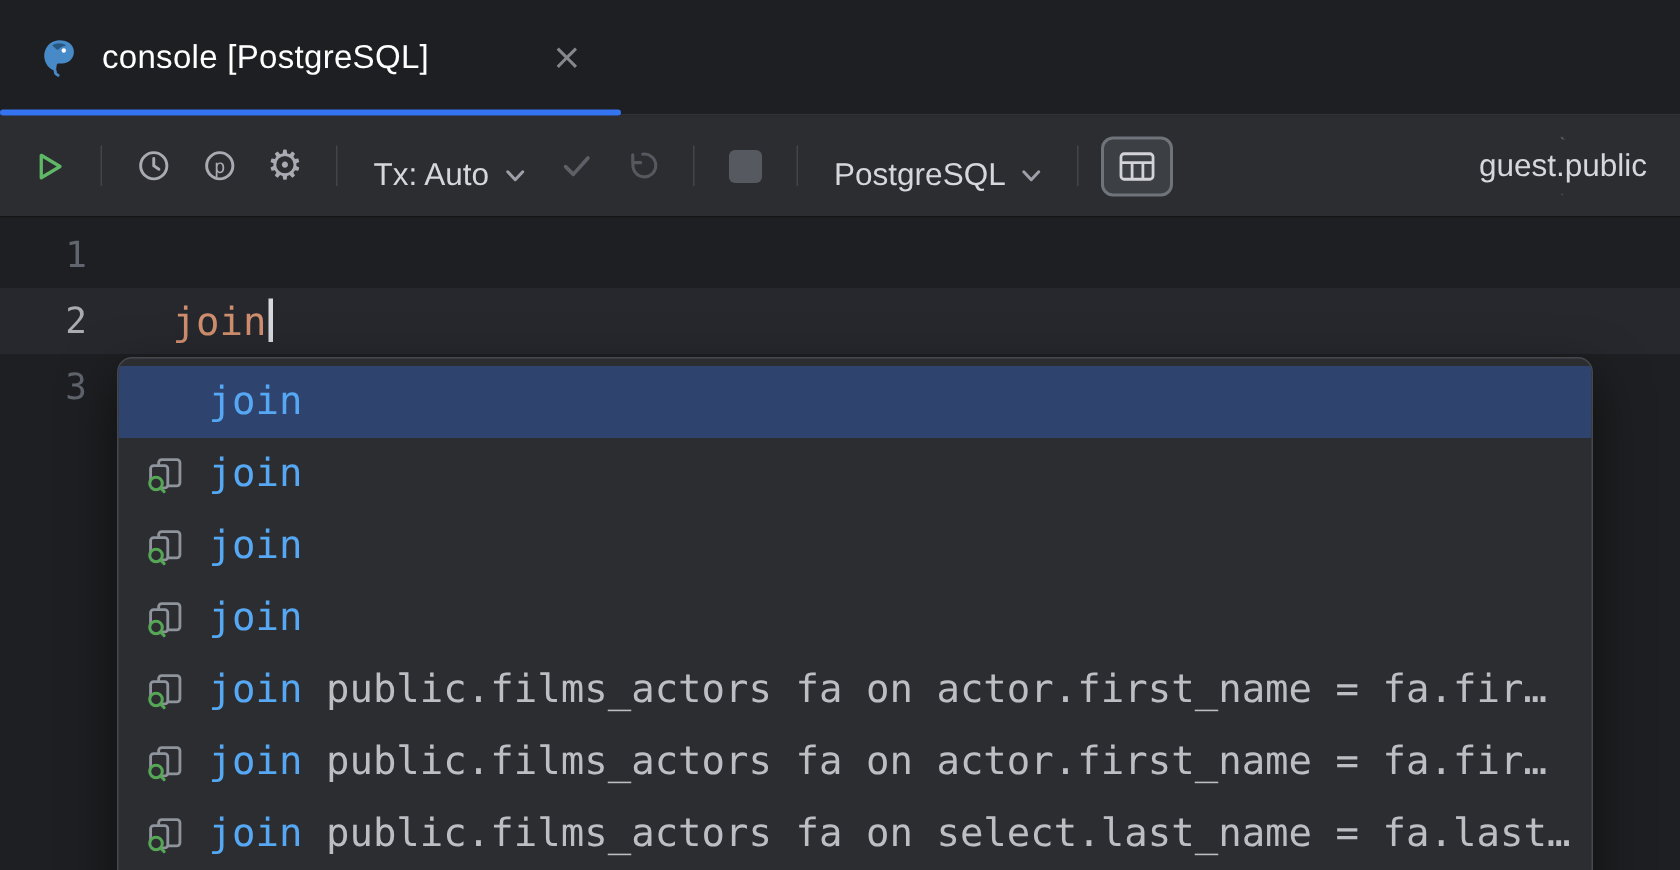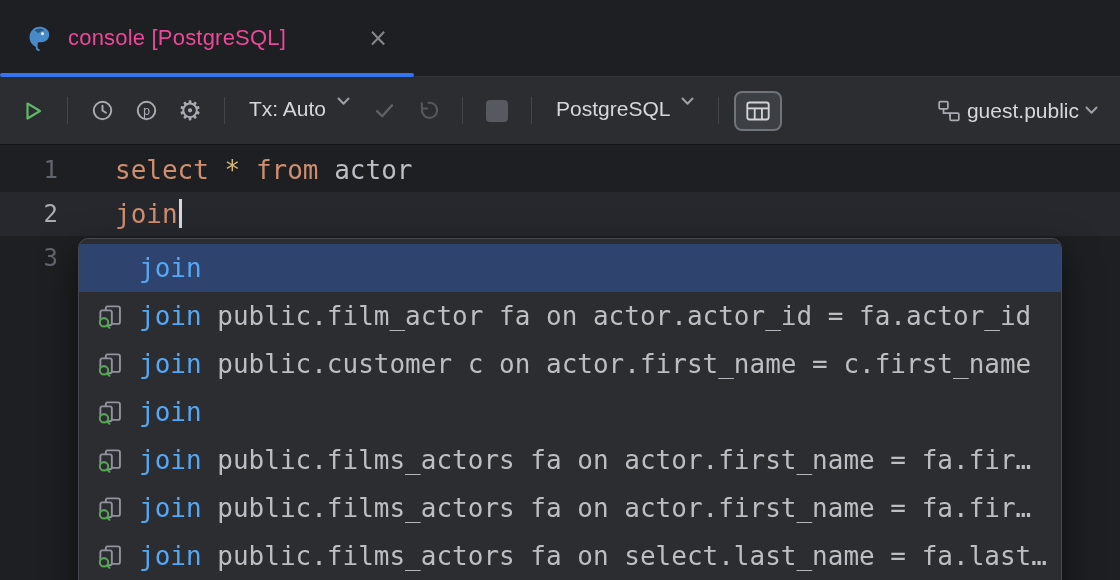--- a/index.html
+++ b/index.html
@@ -27,7 +27,7 @@
   .tabbar{height:77px;background:#1e1f22;border-bottom:1px solid #313438;display:flex;align-items:center;position:relative;}
   .tab{width:414px;height:100%;display:flex;align-items:center;padding-left:26px;position:relative;cursor:default;}
   .tab-elephant{width:27px;height:27px;margin-right:15px;flex:none;}
-  .tab-title{font-size:22px;color:#ec4899;letter-spacing:.2px;white-space:nowrap;}
+  .tab-title{font-size:22px;color:#ffffff;letter-spacing:.2px;white-space:nowrap;}
   .tab-close{margin-left:auto;margin-right:26px;color:#85878c;font-size:24px;line-height:1;cursor:pointer;font-family:"DejaVu Sans",sans-serif;}
   .tab-underline{position:absolute;left:0;bottom:-1px;width:414px;height:4px;background:var(--accent-blue);border-radius:2px;}
   

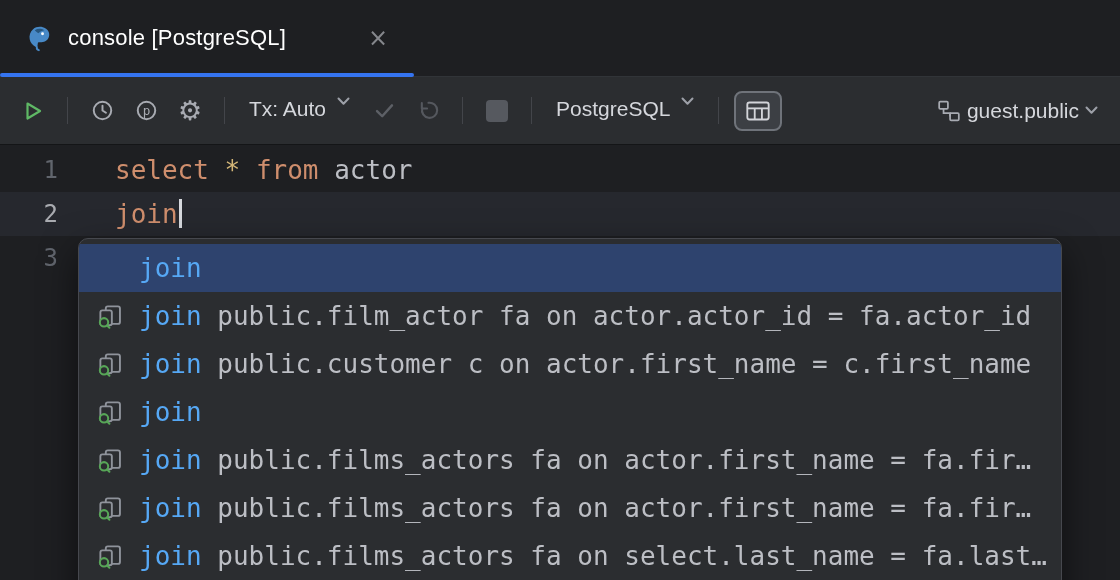--- a/index.html
+++ b/index.html
@@ -34,7 +34,7 @@
   .toolbar{height:68px;background:var(--toolbar-bg);border-bottom:1px solid #141517;display:flex;align-items:center;padding:0 18px 0 14px;gap:6px;}
   .tbtn{min-width:38px;height:38px;display:flex;align-items:center;justify-content:center;border-radius:6px;cursor:pointer;flex:none;}
   .sep{width:1px;height:27px;background:#43454a;margin:0 9px;flex:none;}
-  .dd{display:flex;gap:11px;padding:0 9px;height:40px;border-radius:6px;cursor:pointer;flex:none;margin-top:13px;}
+  .dd{display:flex;align-items:center;gap:11px;padding:0 9px;height:40px;border-radius:6px;cursor:pointer;flex:none;margin-top:13px;}
   .dd-label{font-size:21px;color:#d5d7dc;white-space:nowrap;}
   .gear-glyph{font-family:"DejaVu Sans",sans-serif;font-size:27px;color:#a8abb2;line-height:1;}
   .stop-square{width:22px;height:22px;border-radius:4px;background:#56595f;}

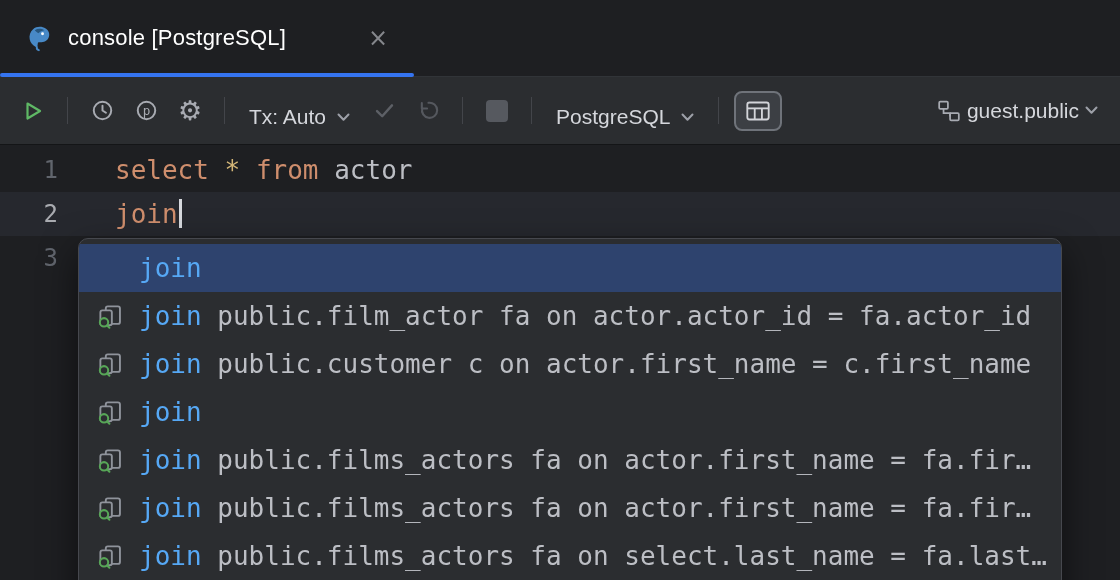--- a/index.html
+++ b/index.html
@@ -39,7 +39,7 @@
   .gear-glyph{font-family:"DejaVu Sans",sans-serif;font-size:27px;color:#a8abb2;line-height:1;}
   .stop-square{width:22px;height:22px;border-radius:4px;background:#56595f;}
   .table-toggle{width:48px;height:40px;background:#3c3f44;border:2px solid #6f737a;border-radius:8px;display:flex;align-items:center;justify-content:center;cursor:pointer;flex:none;}
-  .schema-picker{margin-left:auto;display:flex;align-items:center;gap:6px;height:40px;padding:0 4px;border-radius:6px;cursor:pointer;}
+  .schema-picker{margin-left:auto;display:flex;align-items:center;gap:6px;height:40px;padding:0 4px;border-radius:6px;cursor:pointer;flex-direction:column;}
   
   .editor{padding-top:3px;position:relative;}
   .line{height:44px;display:flex;align-items:center;}

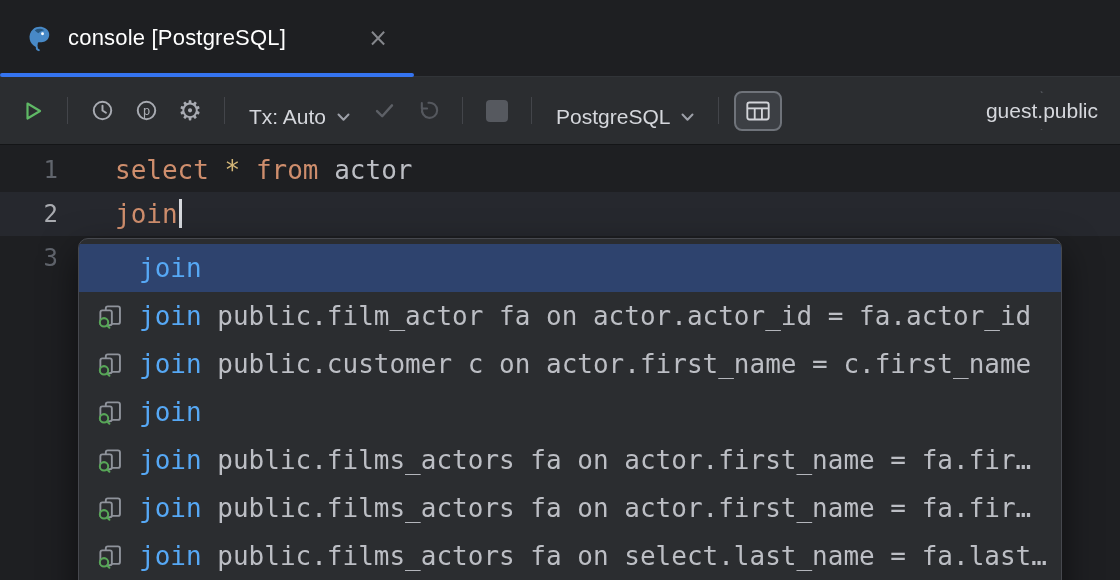--- a/index.html
+++ b/index.html
@@ -177,7 +177,6 @@
   <div class="editor">
   <div class="line">
     <div class="gutter">1</div>
-    <div class="code"><span class="tok-keyword">select</span><span class="tok-plain"> </span><span class="tok-star">*</span><span class="tok-plain"> </span><span class="tok-keyword">from</span><span class="tok-plain"> actor</span></div>
   </div>
 
   <div class="line active">

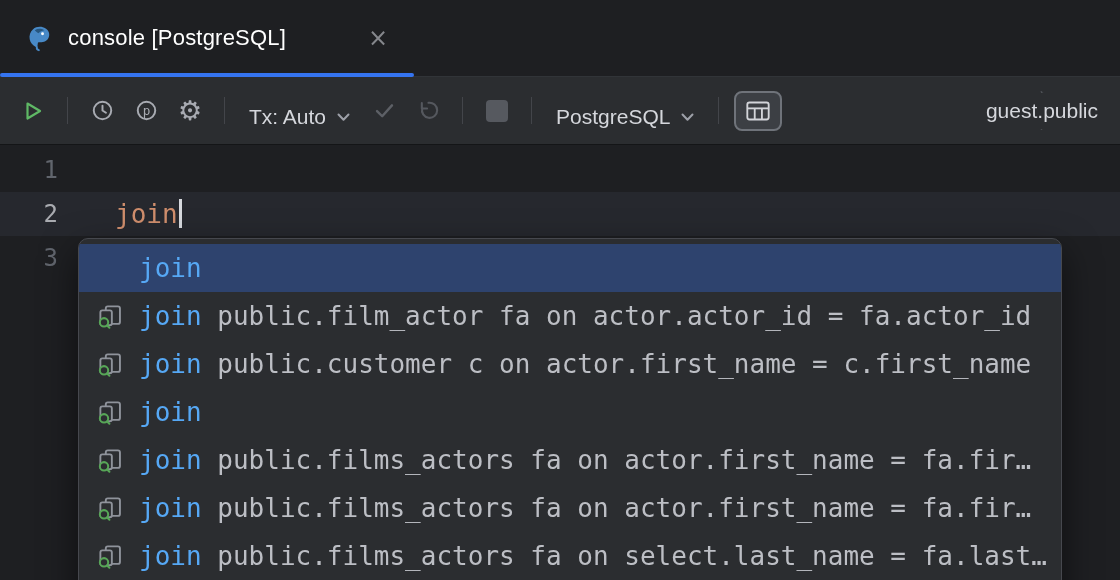--- a/index.html
+++ b/index.html
@@ -214,7 +214,6 @@
       </svg>
     </span>
     <span class="kw">join</span>
-        <span class="rest"> public.film_actor fa on actor.actor_id = fa.actor_id</span>
   </div>
 
   <div class="item">

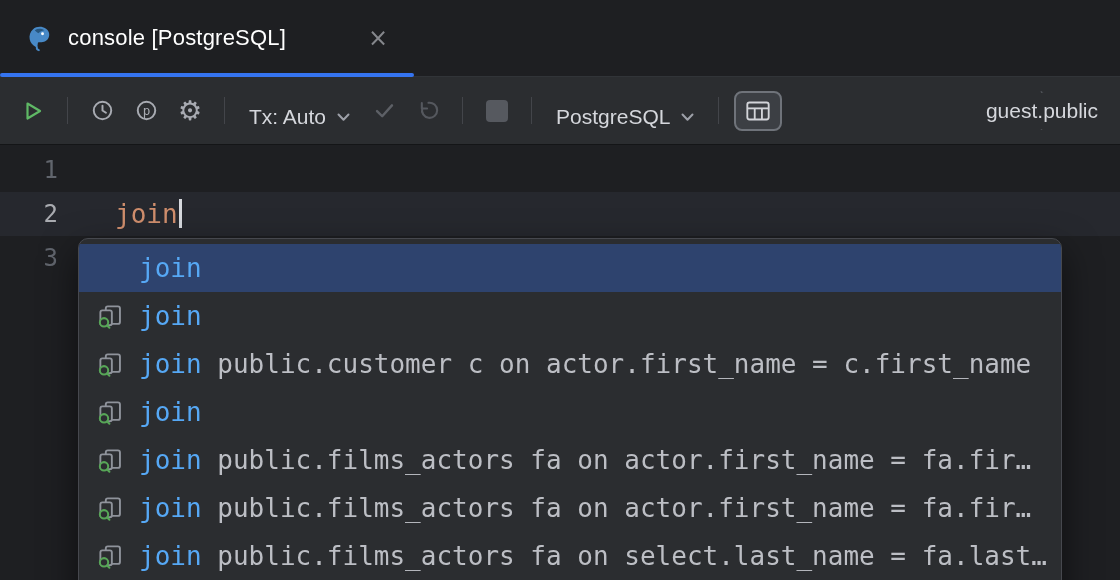--- a/index.html
+++ b/index.html
@@ -226,7 +226,6 @@
       </svg>
     </span>
     <span class="kw">join</span>
-        <span class="rest"> public.customer c on actor.first_name = c.first_name</span>
   </div>
 
   <div class="item">

